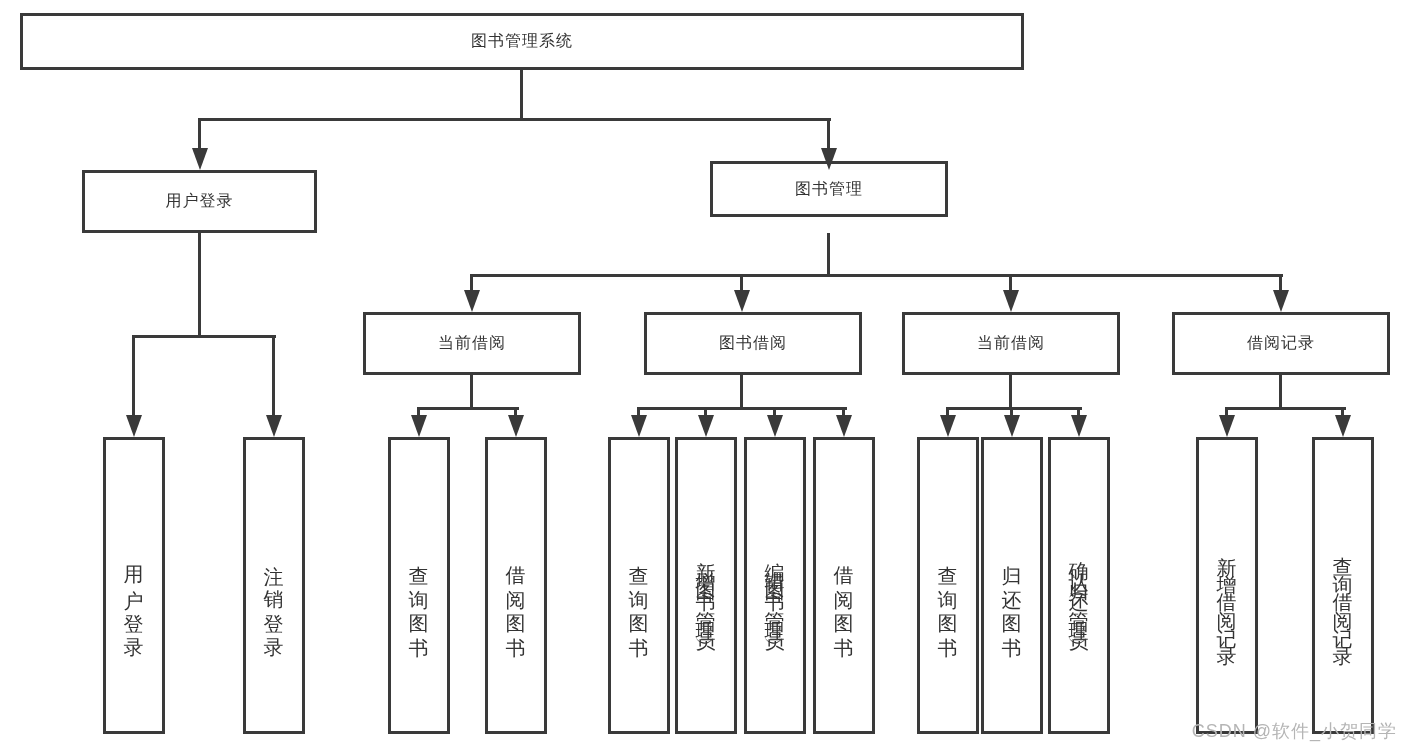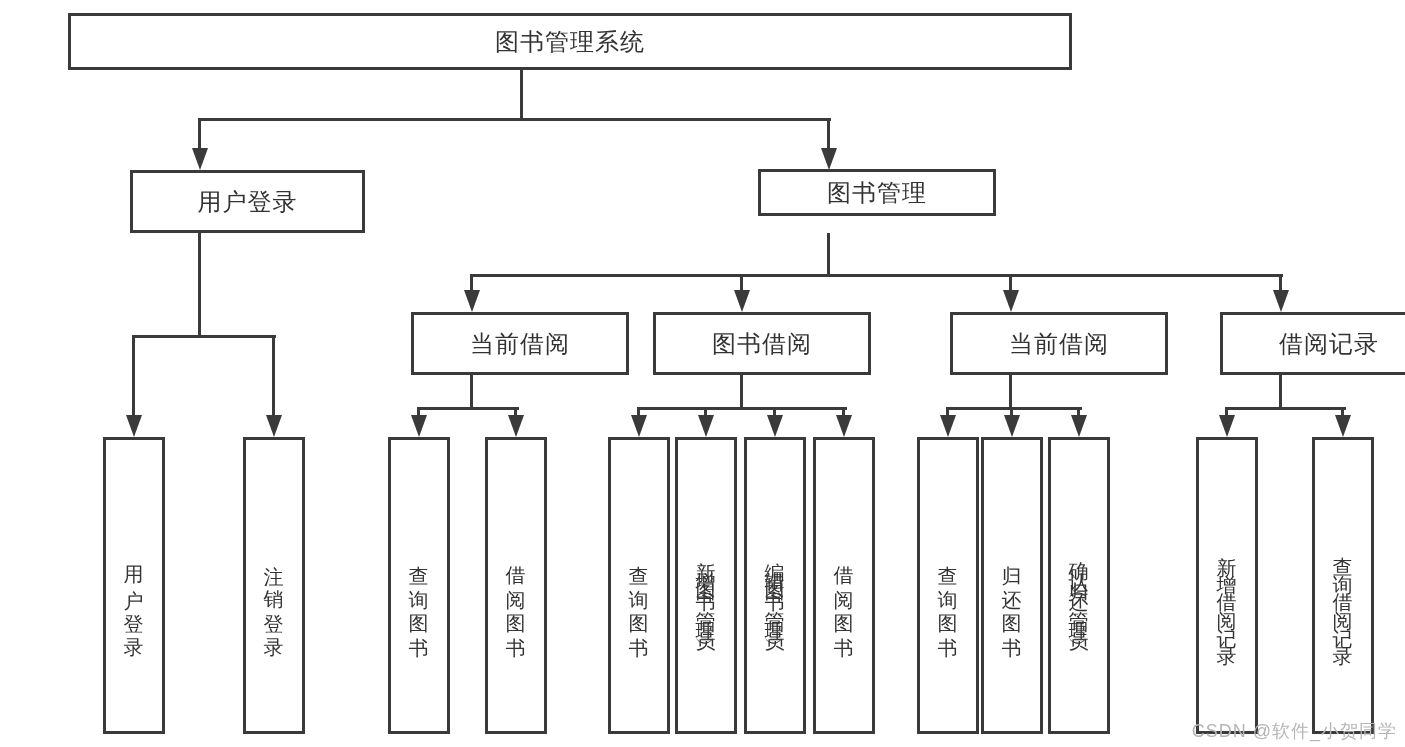--- a/index.html
+++ b/index.html
@@ -25,7 +25,7 @@
     border:3px solid var(--line);
     display:flex;align-items:center;justify-content:center;
   }
-  .box-h{font-size:24px;letter-spacing:1px;margin-left:48px;}
+  .box-h{font-size:16px;letter-spacing:1px;}
   .box-v{
     width:62px;top:437px;height:297px;
     font-size:20px;

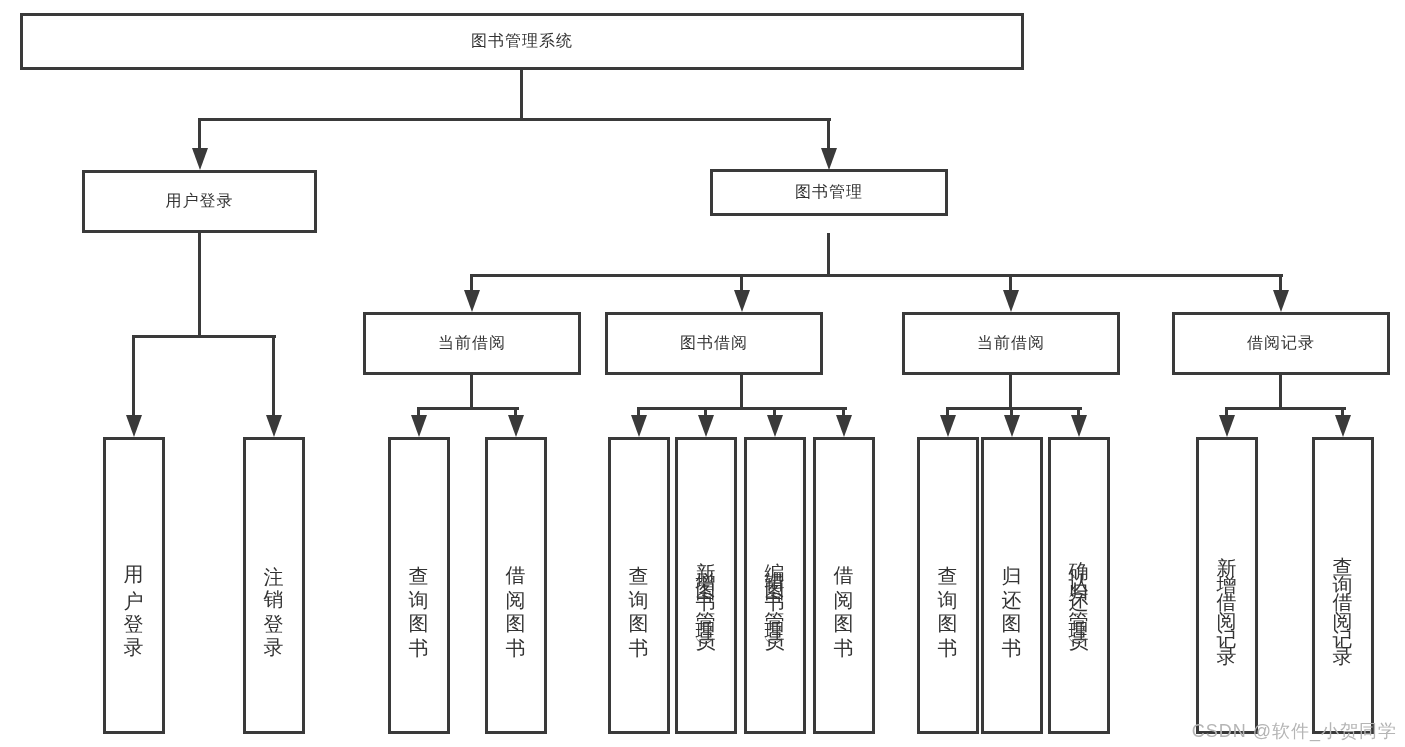--- a/index.html
+++ b/index.html
@@ -69,7 +69,7 @@
     <span>用户登录</span>
   </div>
 
-  <div class="box box-h" style="left:710px;top:169px;width:238px;height:47px">
+  <div class="box box-h" style="left:710px;top:161px;width:238px;height:56px">
     <span>图书管理</span>
   </div>
 

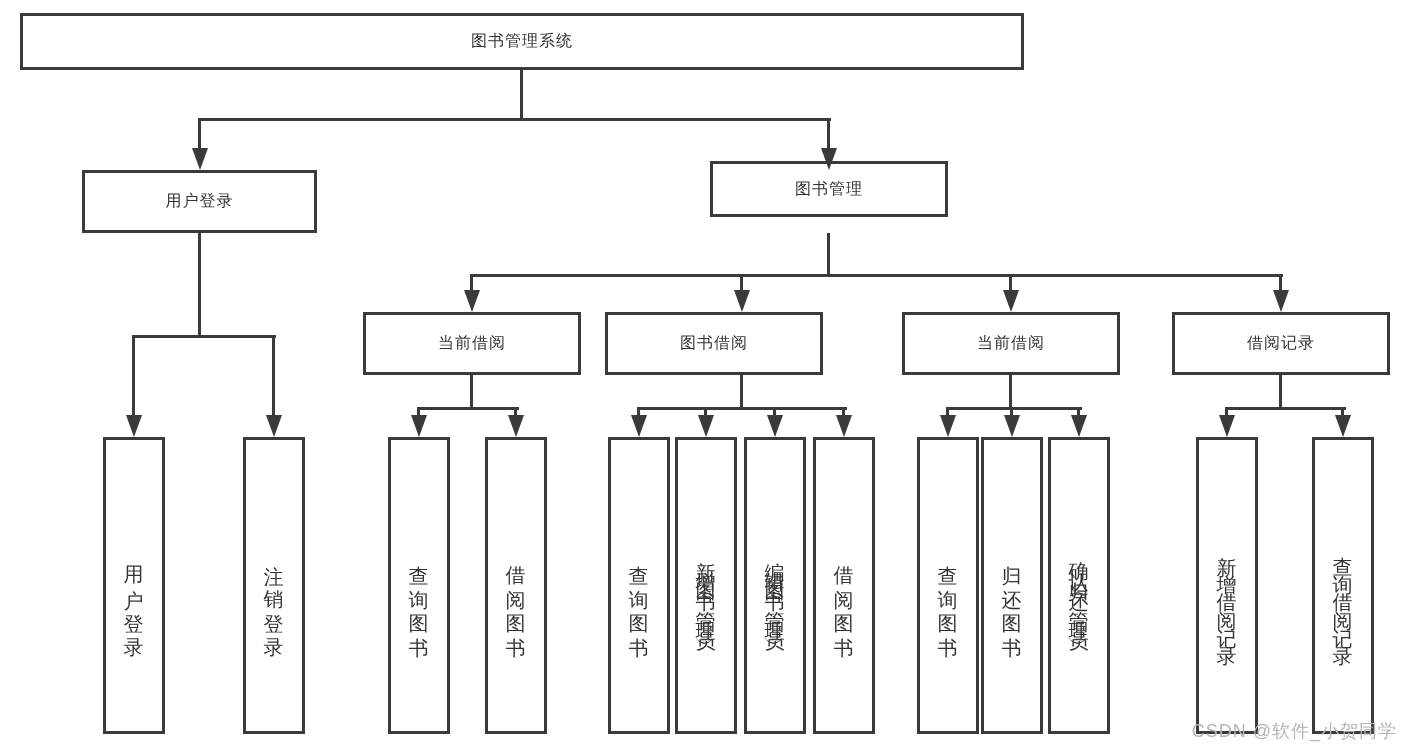--- a/index.html
+++ b/index.html
@@ -77,7 +77,7 @@
     <span>当前借阅</span>
   </div>
 
-  <div class="box box-h" style="left:605px;top:312px;width:218px;height:63px">
+  <div class="box box-h" style="left:644px;top:312px;width:218px;height:63px">
     <span>图书借阅</span>
   </div>
 

